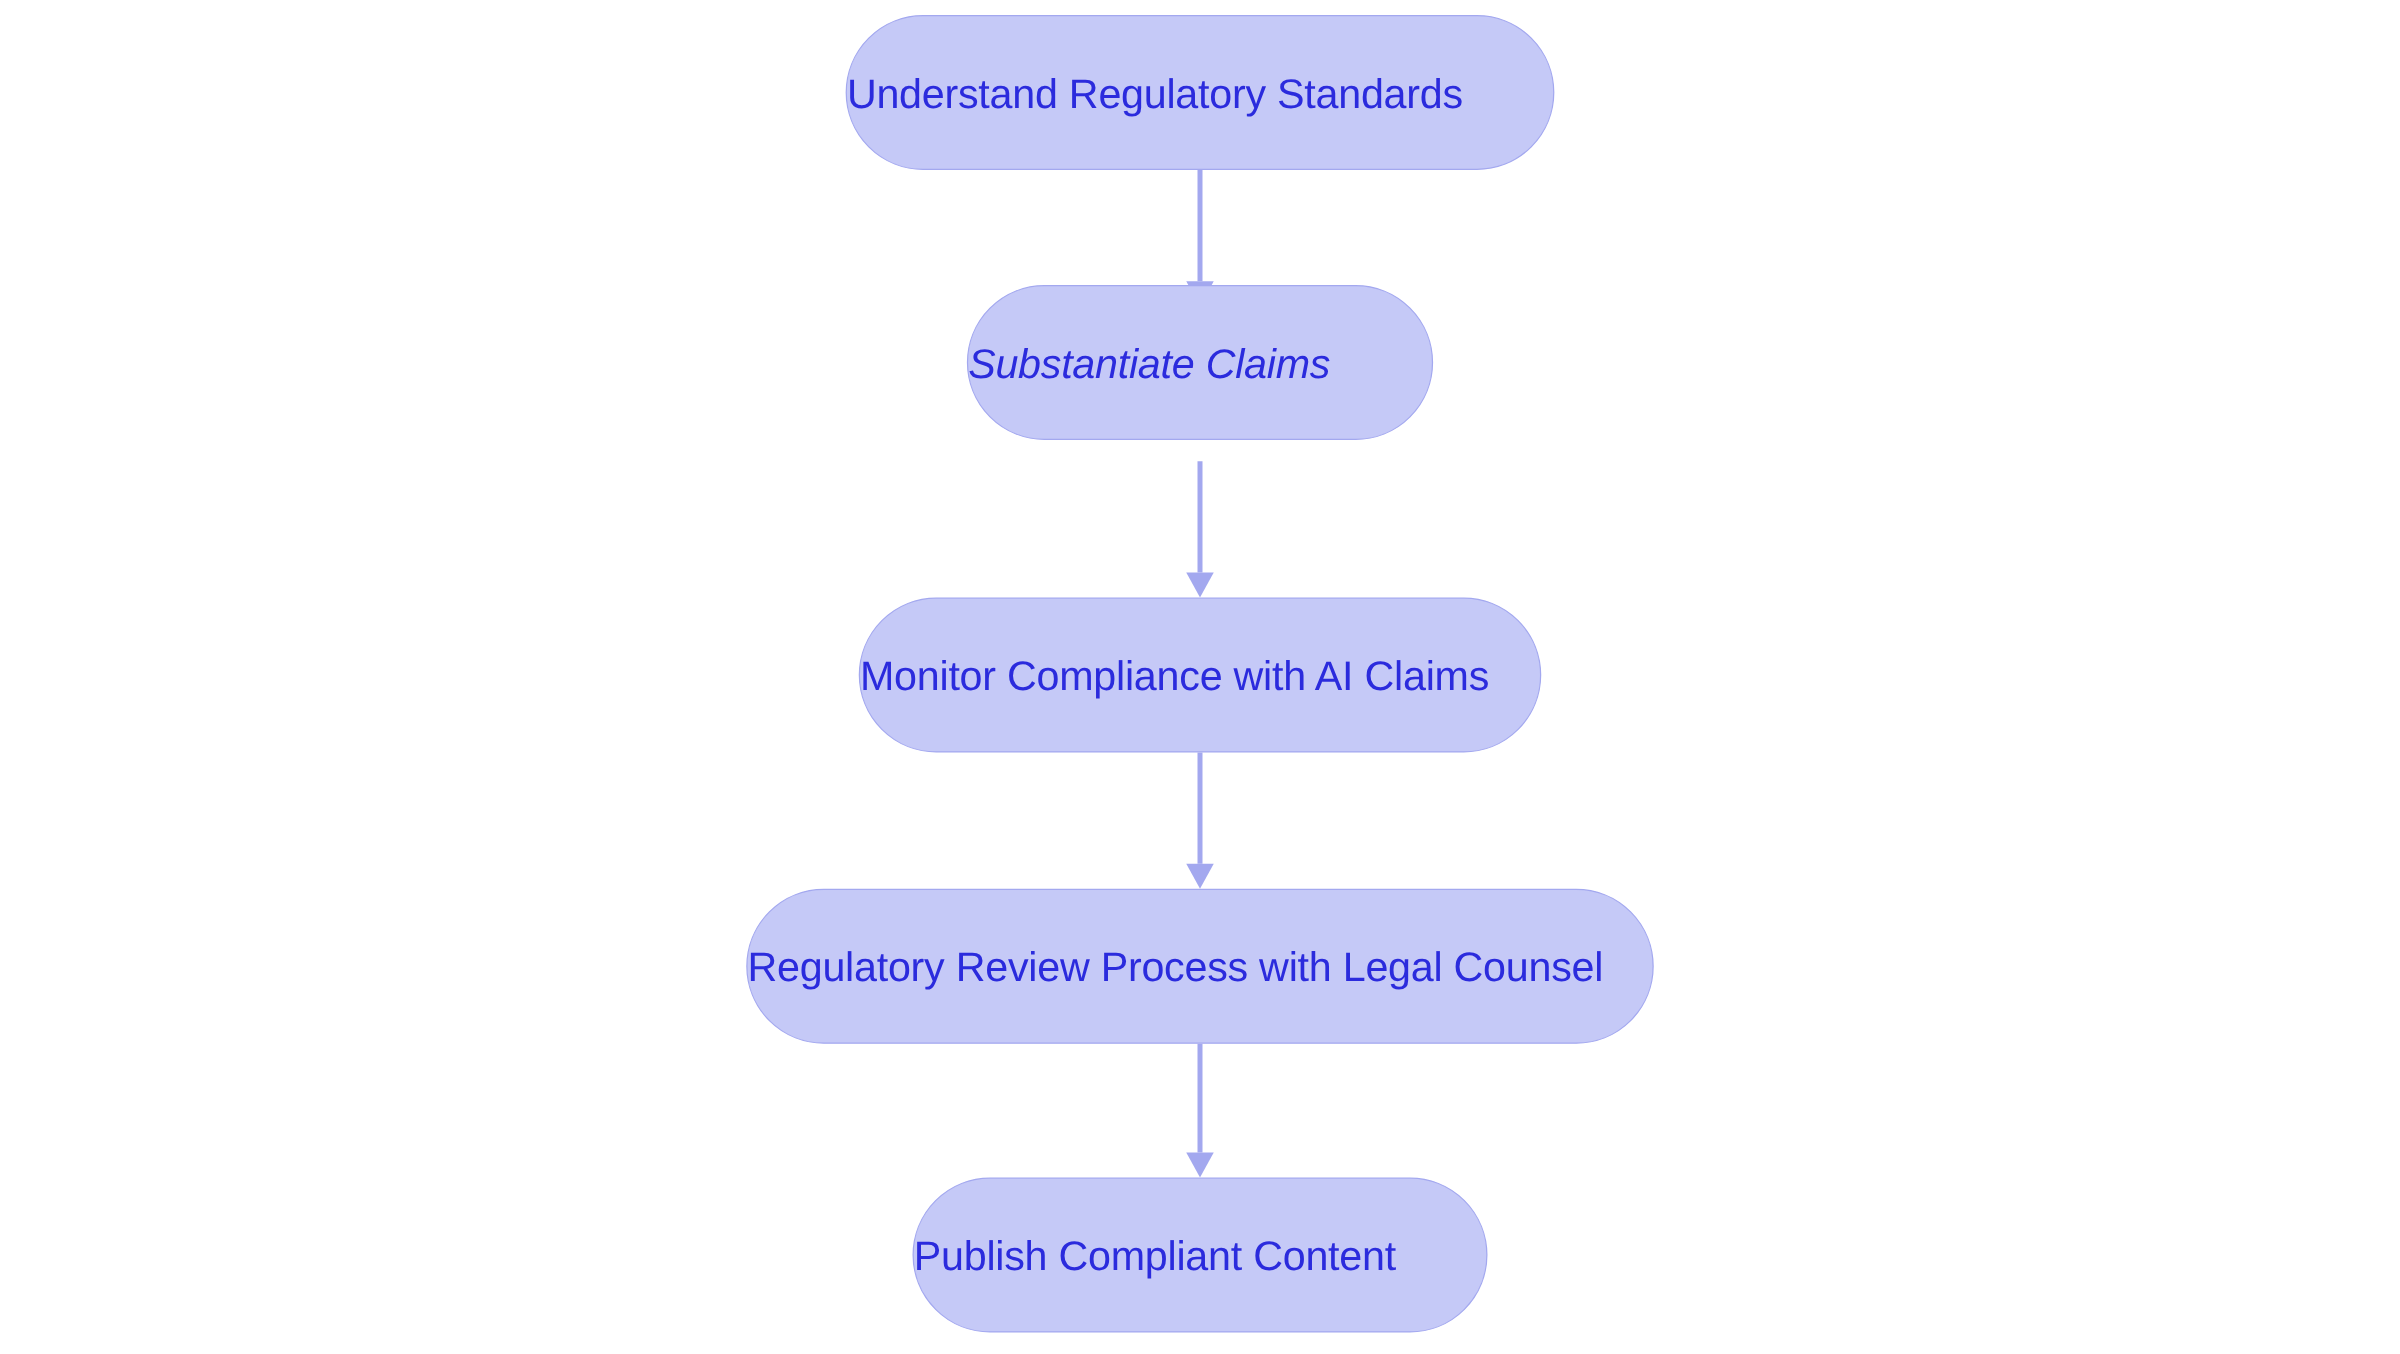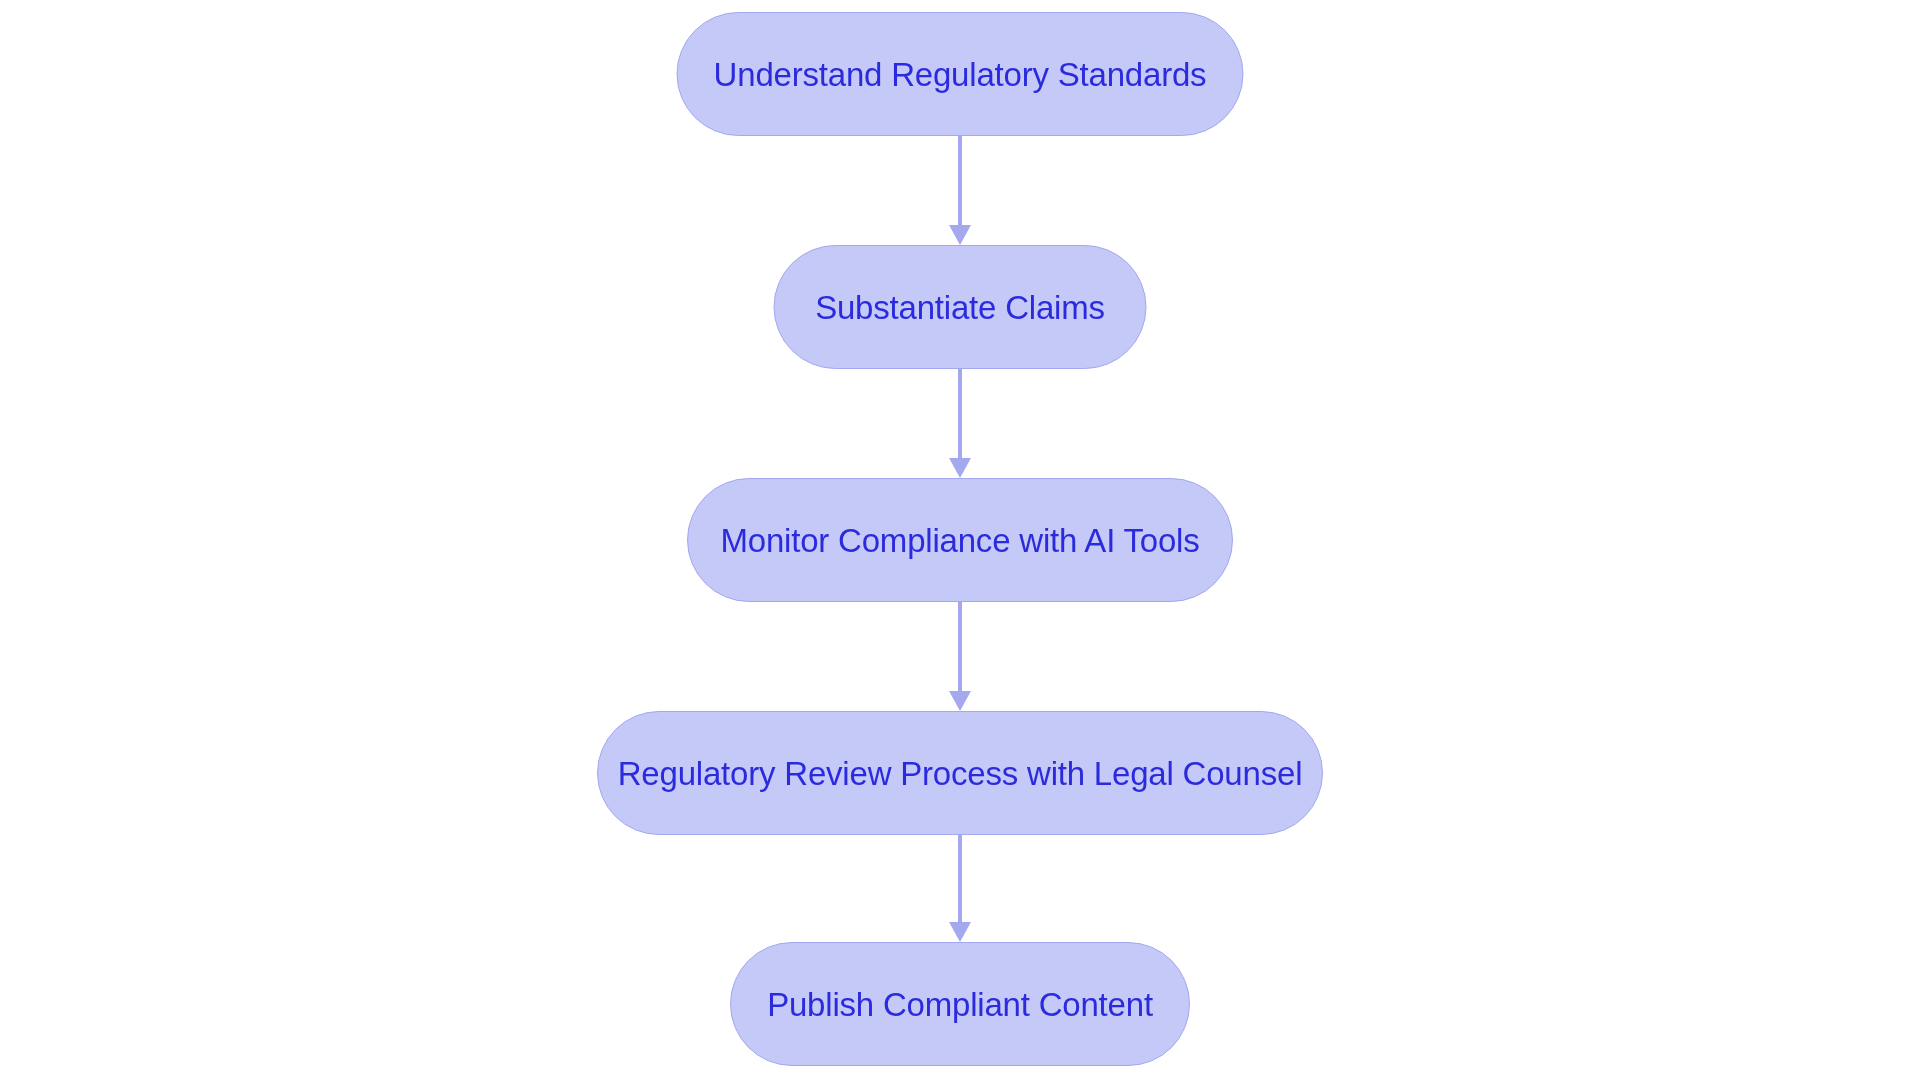--- a/index.html
+++ b/index.html
@@ -26,7 +26,7 @@
     box-sizing: border-box;
     display: flex;
     align-items: center;
-    justify-content: center;
+    justify-content: flex-start;
     height: 124px;
     border-radius: 62px;
     background: #c5c9f7;

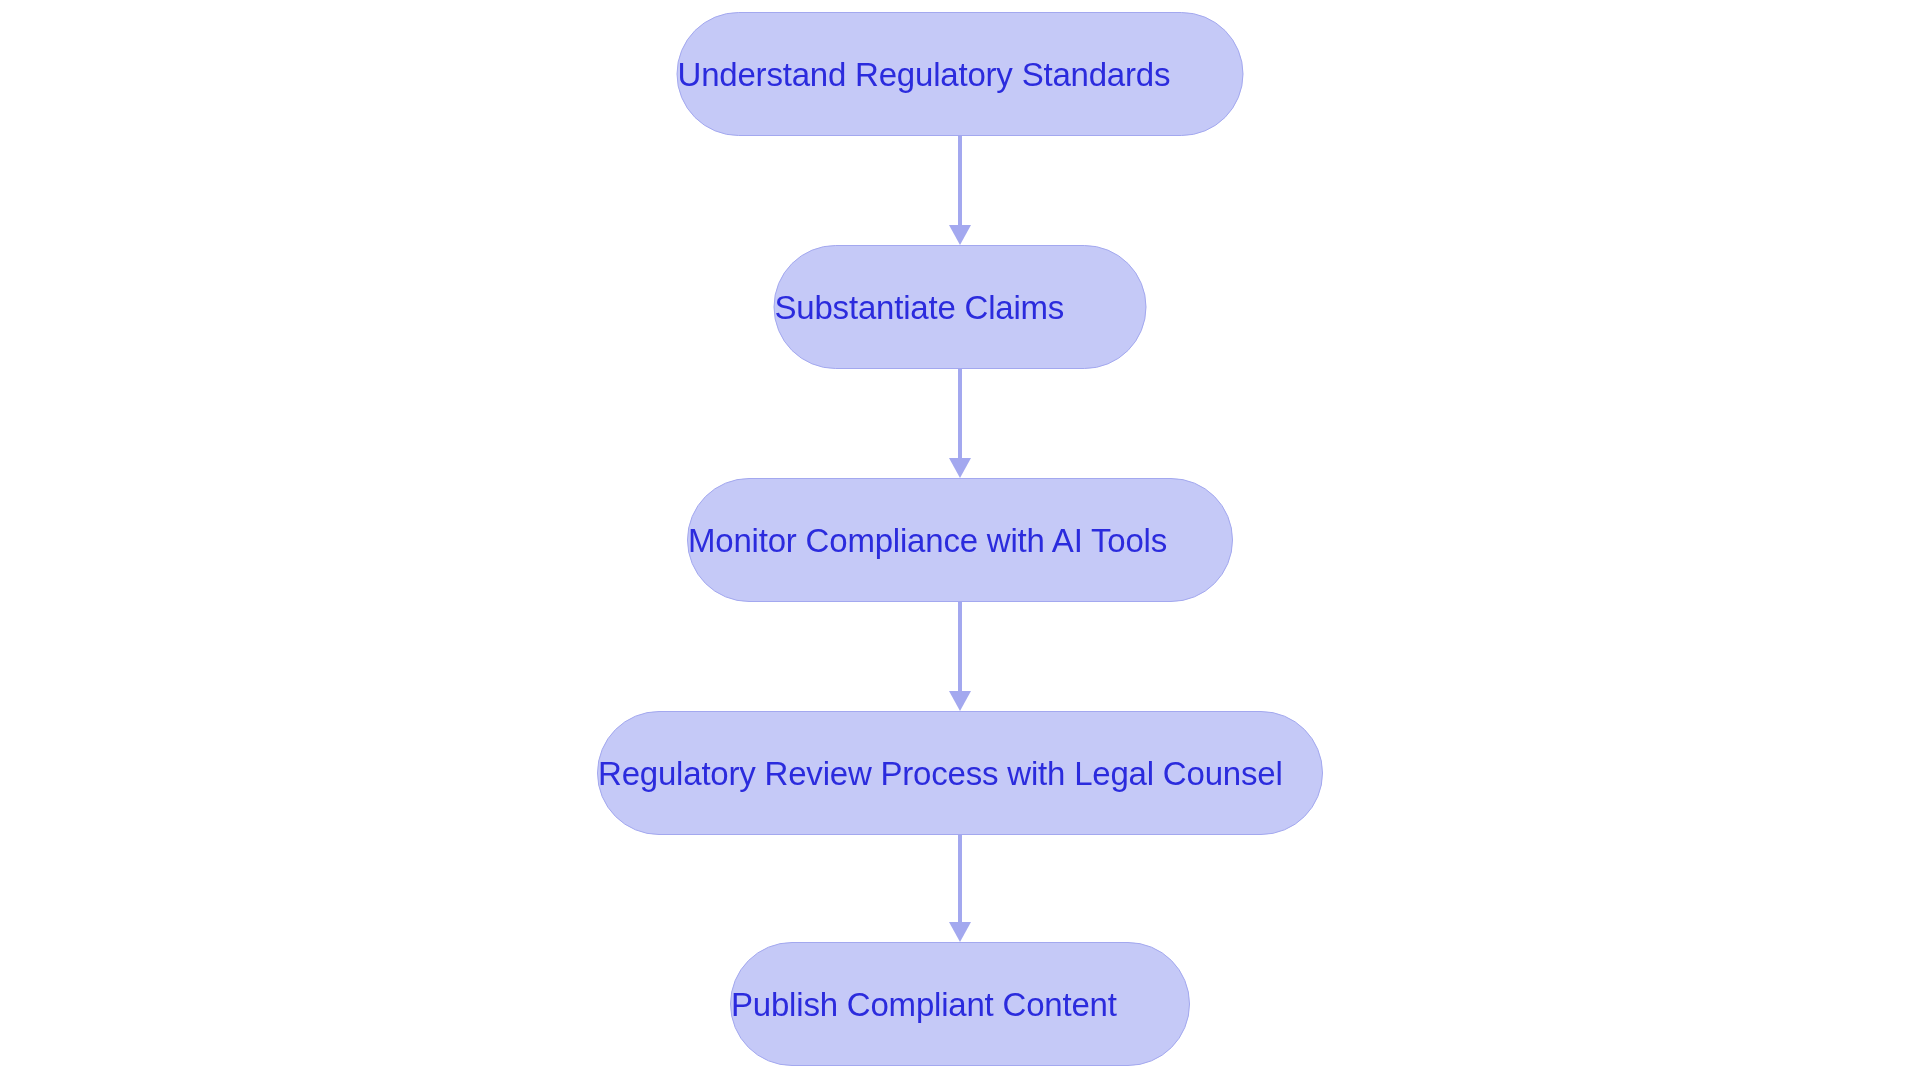--- a/index.html
+++ b/index.html
@@ -47,7 +47,7 @@
 
   
   .node-1 { width: 567px; top: 12px; }
-  .node-2 { width: 373px; top: 245px; }
+  .node-2 { width: 373px; top: 228px; font-style: italic; }
   .node-3 { width: 546px; top: 478px; }
   .node-4 { width: 726px; top: 711px; }
   .node-5 { width: 460px; top: 942px; }

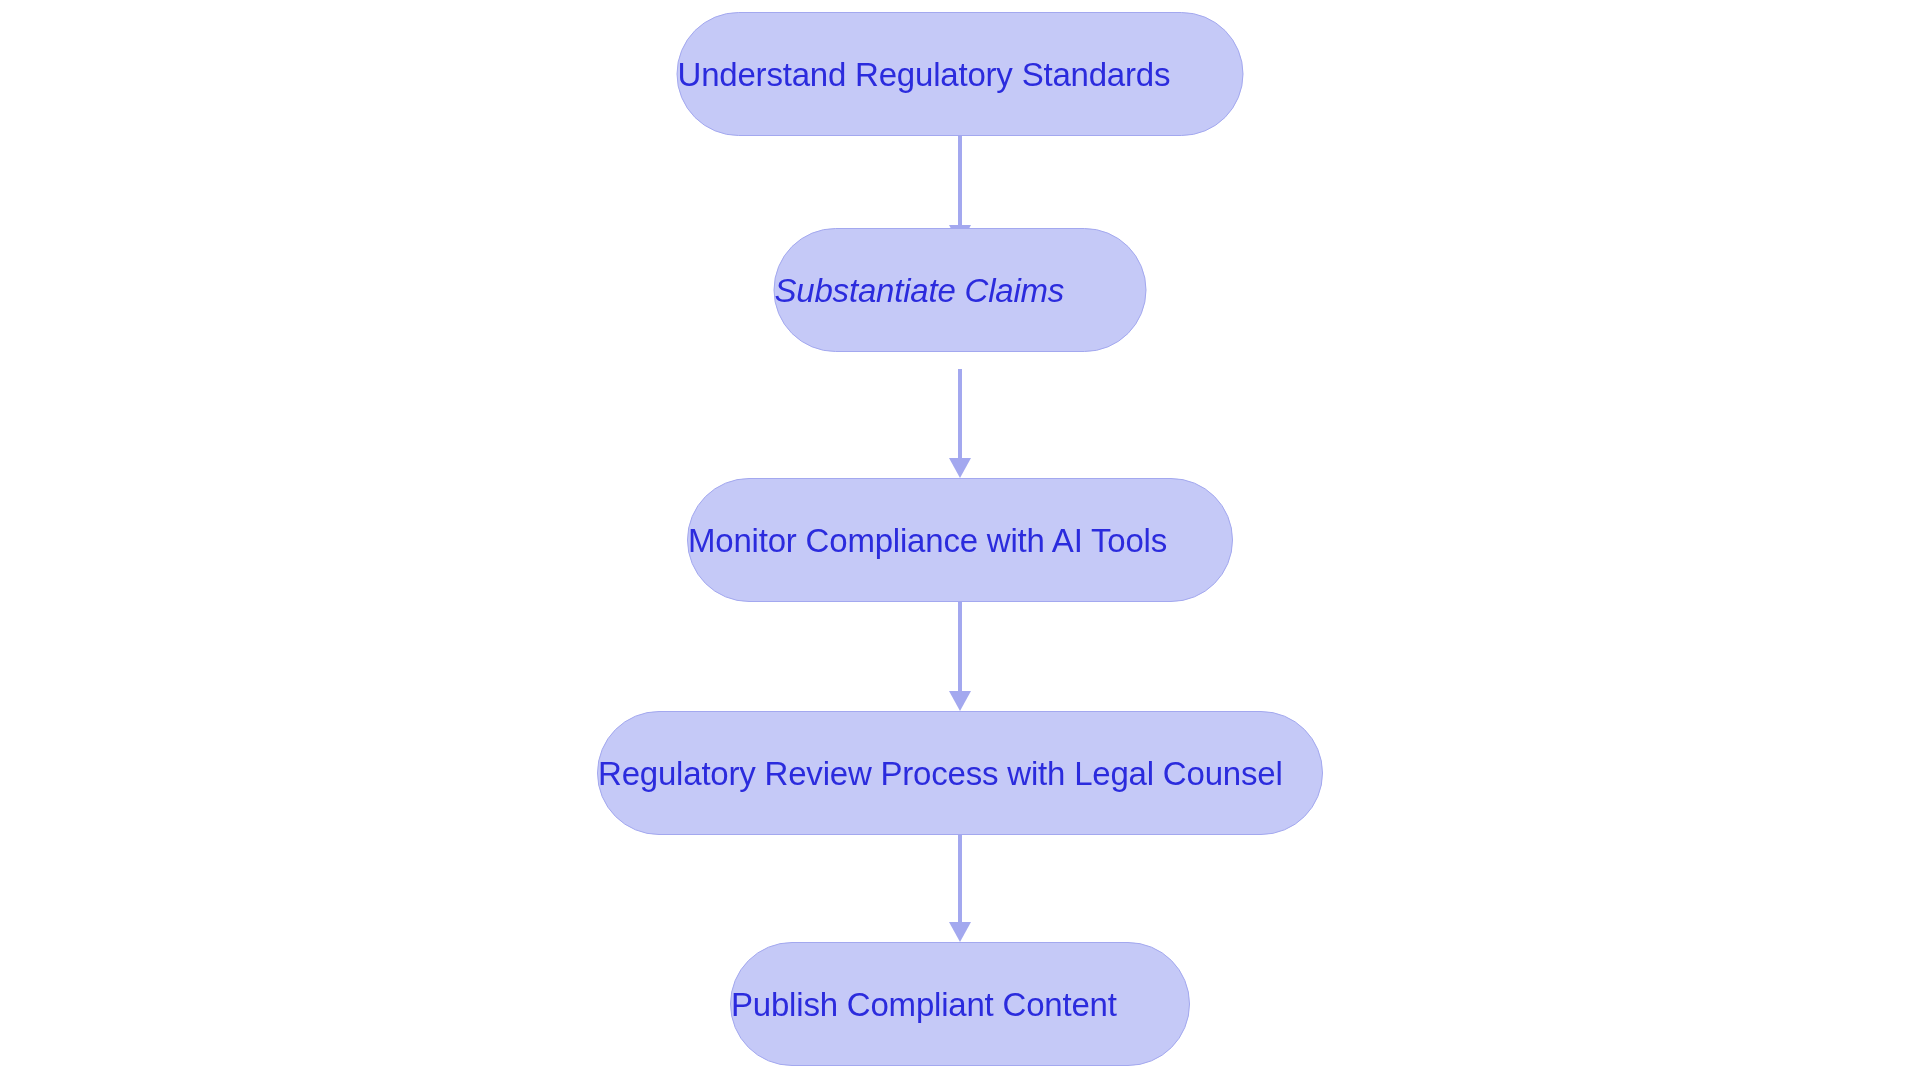--- a/index.html
+++ b/index.html
@@ -115,7 +115,7 @@
   </div>
 
   <div class="flow-node node-3">
-    <span class="flow-node-label">Monitor Compliance with AI Tools</span>
+    <span class="flow-node-label">Monitor Compliance with AI Claims</span>
   </div>
 
   <div class="flow-edge edge-3">

